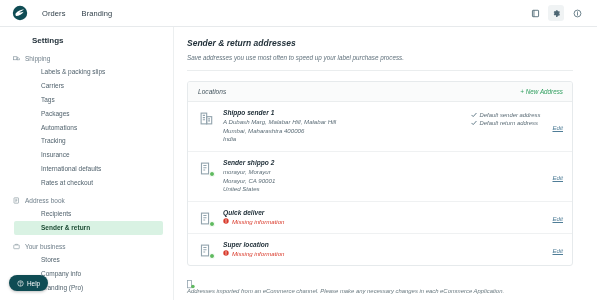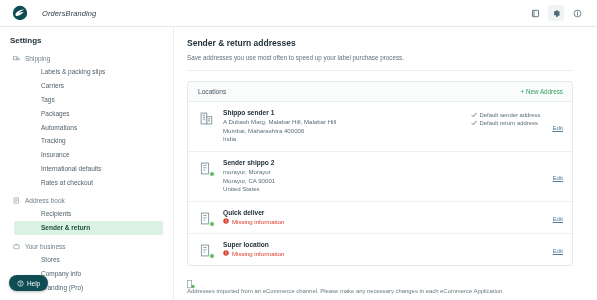--- a/index.html
+++ b/index.html
@@ -22,7 +22,7 @@
     position: relative;
   }
   .logo { width: 16px; height: 16px; margin-right: 14px; flex: 0 0 auto; }
-  .topnav { display: flex; align-items: center; font-style: italic; }
+  .topnav { display: flex; gap: 16px; align-items: center; }
   .topnav a {
     font-size: 7.5px;
     color: #2e3d47;

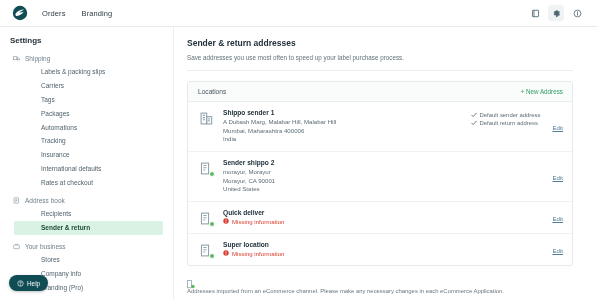--- a/index.html
+++ b/index.html
@@ -59,7 +59,7 @@
     font-size: 8px;
     font-weight: bold;
     color: #24323b;
-    padding: 0 12px 7px 10px;
+    padding: 0 12px 7px 32px;
   }
   .side-group {
     display: flex;

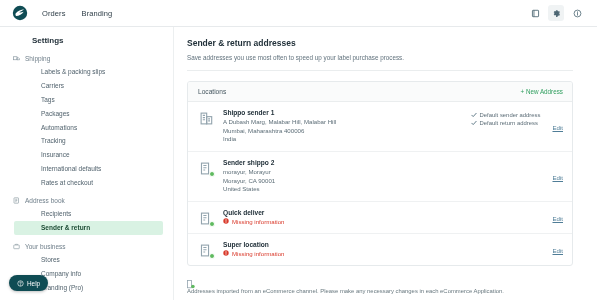--- a/index.html
+++ b/index.html
@@ -89,6 +89,7 @@
     flex: 1;
     padding: 11px 24px 0 13px;
     overflow: hidden;
+    font-style: italic;
   }
   .page-title {
     font-size: 8.5px;

